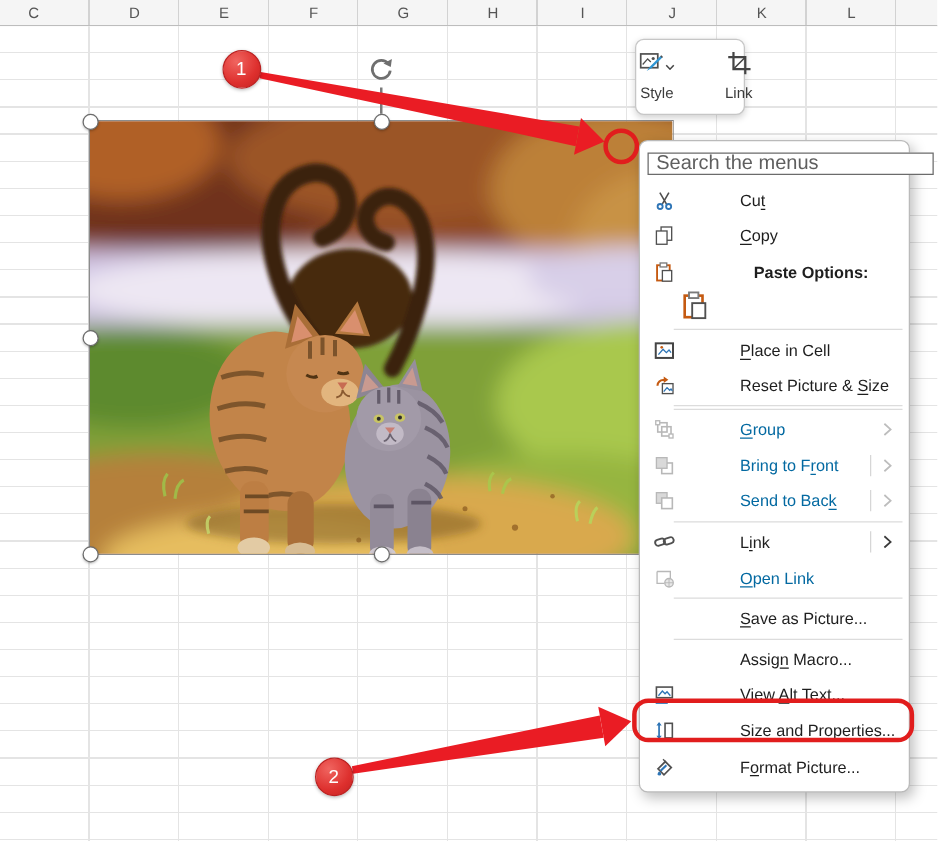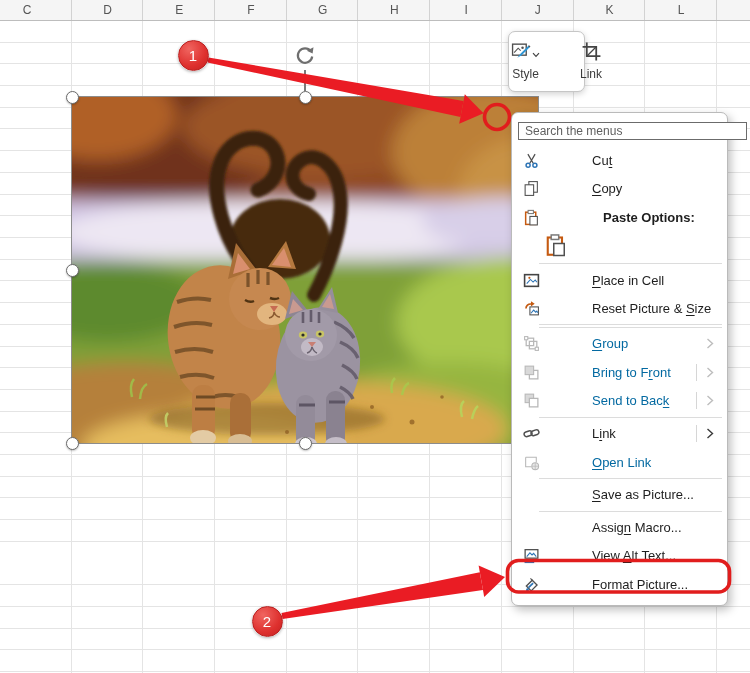--- a/index.html
+++ b/index.html
@@ -25,7 +25,7 @@
   .rotate-glyph{position:absolute;left:294px;top:45px;width:22px;height:22px;}
 
   
-  .mini-toolbar{position:absolute;left:508px;top:31px;width:77px;height:61px;background:#fff;
+  .mini-toolbar{position:absolute;left:508px;top:31px;width:88px;height:61px;background:#fff;
     border:1px solid #c6c6c6;border-radius:7px;box-shadow:0 2px 6px rgba(0,0,0,.18);
     display:flex;justify-content:space-around;align-items:center;box-sizing:border-box;padding:4px 2px;gap:40px;}
   .tb-btn{display:flex;flex-direction:column;align-items:center;gap:3px;cursor:default;}

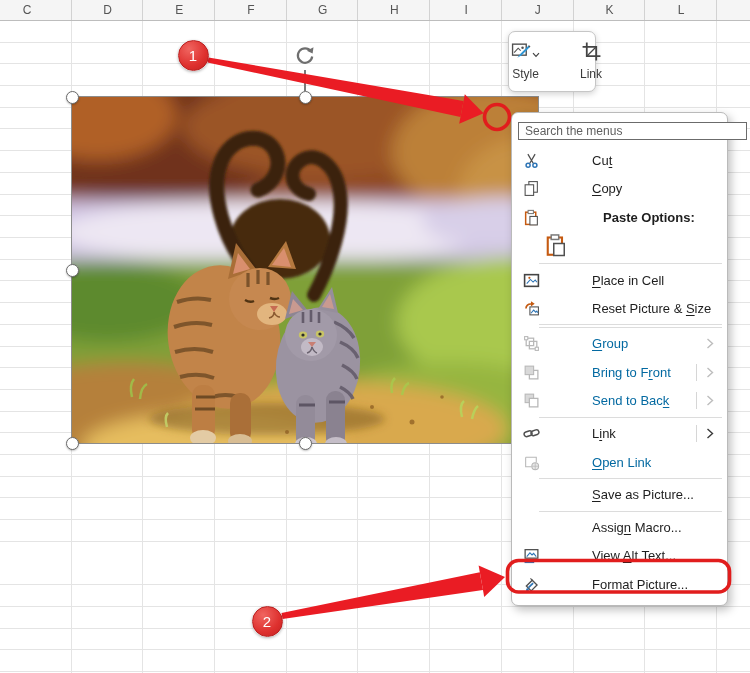--- a/index.html
+++ b/index.html
@@ -37,7 +37,7 @@
     border:1px solid #bababa;border-radius:7px;box-shadow:3px 4px 10px rgba(0,0,0,.25);
     box-sizing:border-box;padding:7px 3px 6px;}
   .menu-search{display:block;width:229px;height:18px;box-sizing:border-box;margin:2px 0 6px 3px;
-    border:1px solid #6b6b6b;font-family:"Liberation Sans",sans-serif;font-size:12px;color:#c2410c;padding:0 6px;outline:none;}
+    border:1px solid #6b6b6b;font-family:"Liberation Sans",sans-serif;font-size:16px;color:#c2410c;padding:0 6px;outline:none;}
   .menu-search::placeholder{color:#5f5f5f;}
   .menu-row{display:flex;align-items:center;height:28.6px;padding:0 10px 0 7px;}
   .mi-icon{width:18px;height:18px;margin-right:8px;flex:none;display:flex;align-items:center;justify-content:center;}

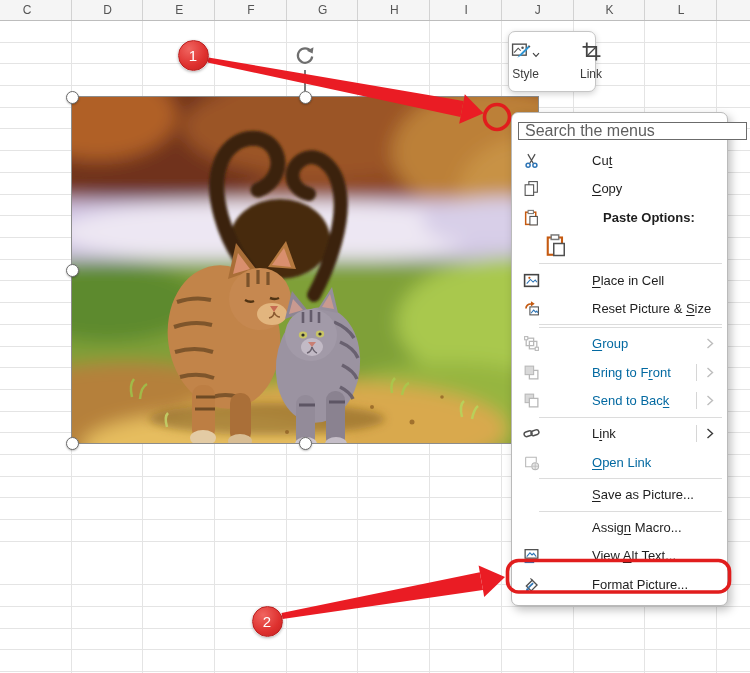--- a/index.html
+++ b/index.html
@@ -399,6 +399,16 @@
         <div class="menu-row">
           <span class="mi-icon">
             <svg viewBox="0 0 16 16">
+              <path d="M4 2.5 L4 13.5" stroke="#2e75b6" stroke-width="1.3"></path>
+              <path d="M4 1.5 l-2 2.6 h4 z M4 14.5 l-2 -2.6 h4 z" fill="#2e75b6"></path>
+              <rect x="8.5" y="2.5" width="5.5" height="11" fill="none" stroke="#505050" stroke-width="1.2"></rect>
+            </svg>
+          </span>
+          <span class="mi-label">Si<u>z</u>e and Properties...</span>
+        </div>
+        <div class="menu-row">
+          <span class="mi-icon">
+            <svg viewBox="0 0 16 16">
               <path d="M3.2 9.5 L8.7 4 L13.2 8.5 L7.7 14 Z" fill="none" stroke="#505050" stroke-width="1.3"></path>
               <path d="M8.7 4 L7 2.3" stroke="#505050"></path>
               <path d="M3.6 11.6 q-1.8 2.9 0.7 2.9 q2.2 0 0.6 -2.9 z" fill="#2e75b6"></path>

